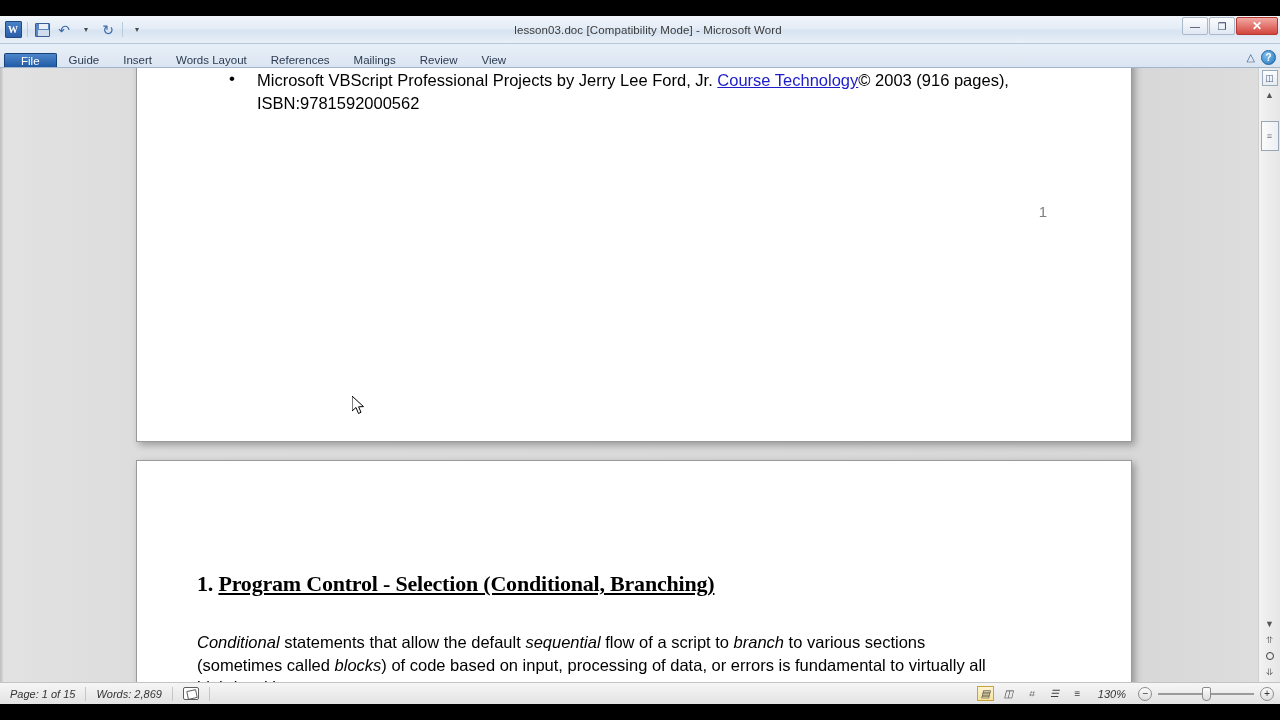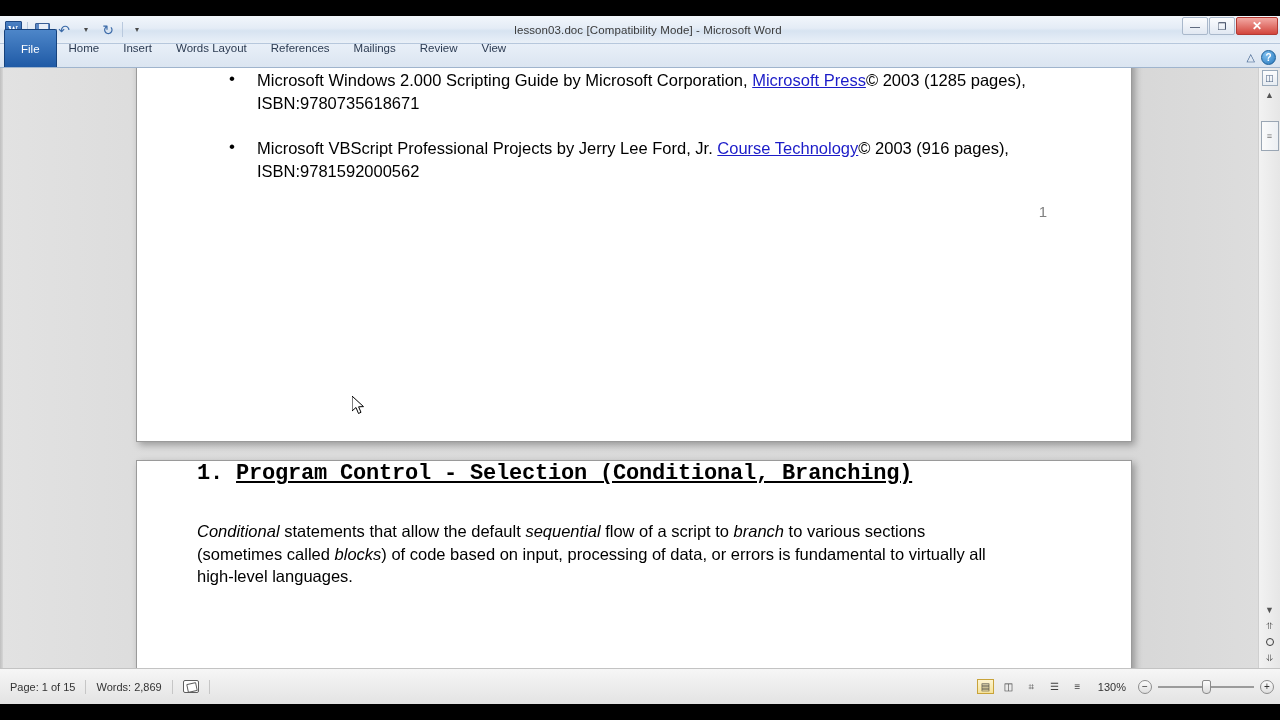--- a/index.html
+++ b/index.html
@@ -88,7 +88,7 @@
     position: relative;
   }
   .tab {
-    height: 38px; padding: 0 12px;
+    height: 14px; padding: 0 12px;
     display: flex; align-items: center;
     font-size: 11.5px; color: #2c3b52;
     white-space: nowrap;

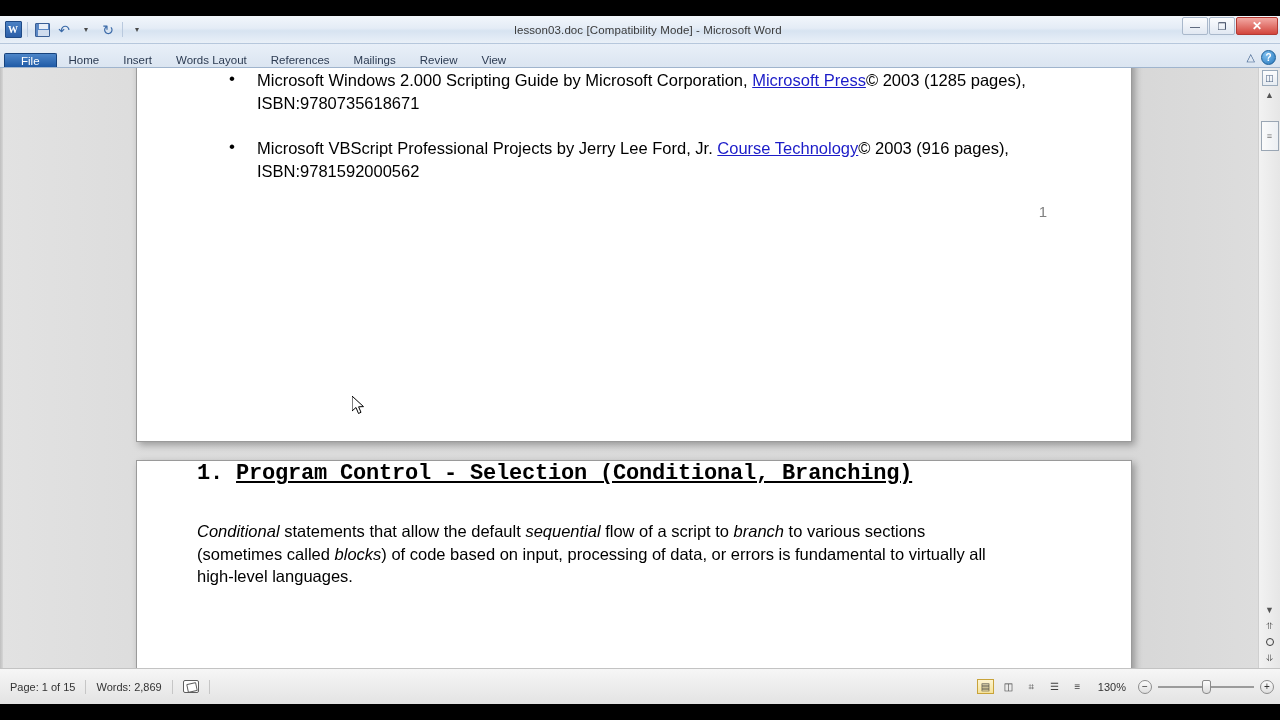--- a/index.html
+++ b/index.html
@@ -308,7 +308,7 @@
 
     <div id="ribbon-tabs">
       <div class="tab file">File</div>
-      <div class="tab">Home</div>
+      <div class="tab">Guide</div>
       <div class="tab">Insert</div>
       <div class="tab">Words Layout</div>
       <div class="tab">References</div>

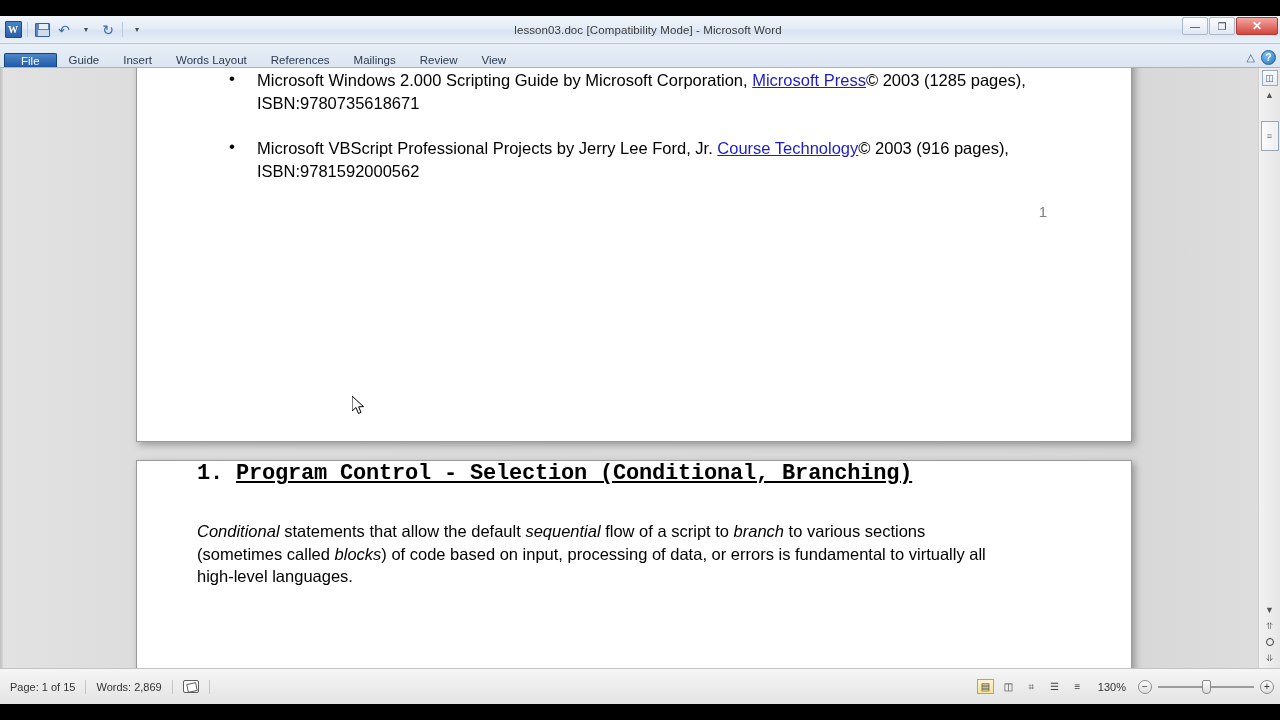--- a/index.html
+++ b/index.html
@@ -329,9 +329,6 @@
         <div class="page-inner">
           <ul class="doc-ul" style="padding-top:96px;">
 
-            <li class="doc-li">
-              <span>Microsoft Windows 2.000 Scripting Guide by Microsoft Corporation, </span><span class="link">Microsoft Press</span><span>© 2003 (1285 pages), ISBN:9780735618671</span>
-            </li>
 
 
             <li class="doc-li">

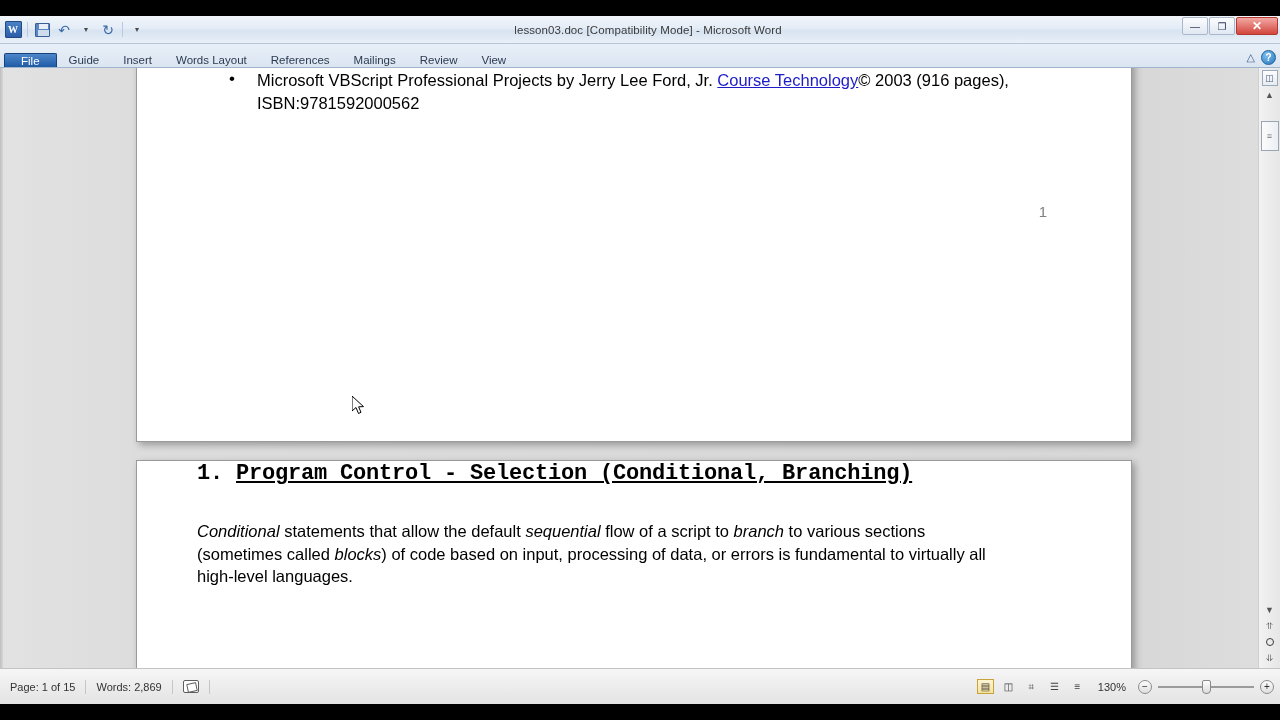--- a/index.html
+++ b/index.html
@@ -167,7 +167,8 @@
 
   #heading1 {
     font-size: 22px; font-weight: bold; color: #000;
-    font-family: Liberation Mono, monospace;
+    margin-top: 110px;
+    font-family: Liberation Serif, serif;
     letter-spacing: -0.2px;
   }
   #heading1 .u { text-decoration: underline; }

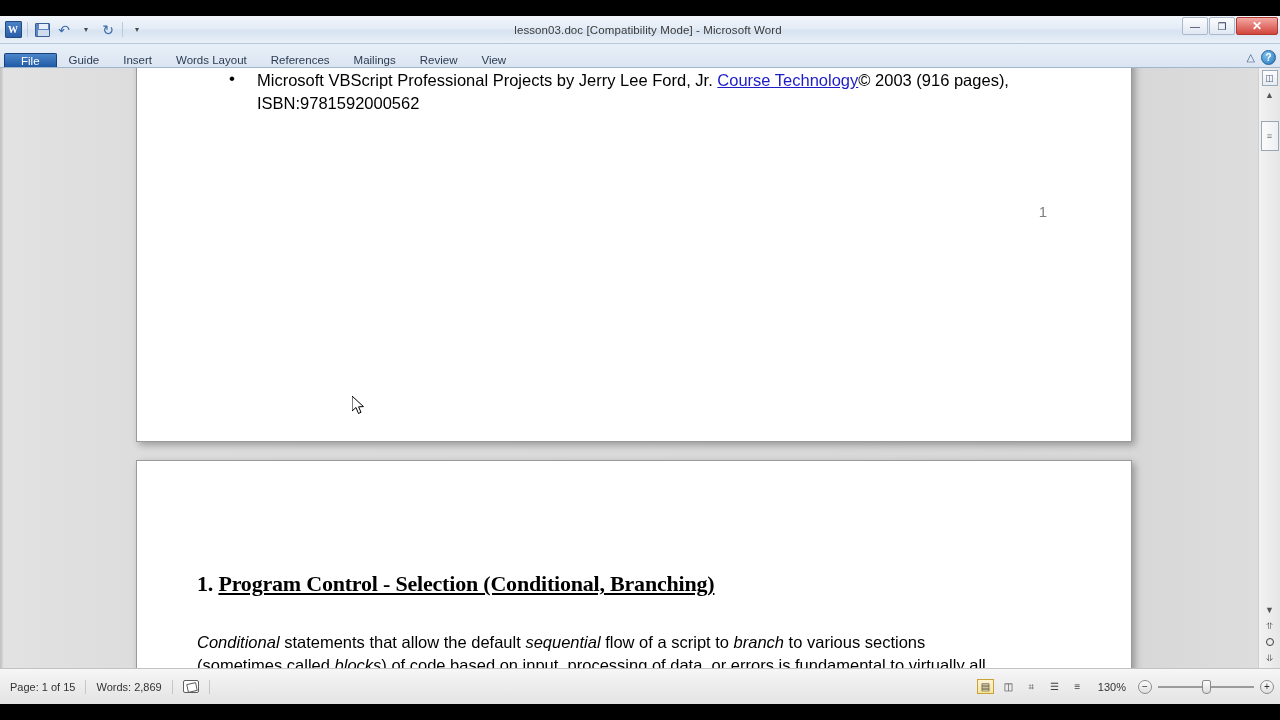--- a/index.html
+++ b/index.html
@@ -217,12 +217,13 @@
 
   
   #status-bar {
-    height: 36px;
+    height: 22px;
     background: linear-gradient(to bottom,#f6f6f6,#e3e3e3);
     border-top: 1px solid #c3c3c3;
     display: flex; align-items: center;
     font-size: 11px; color: #333;
     position: relative;
+    font-style: italic;
   }
   .sb-item { padding: 0 10px; display:flex; align-items:center; height:100%; white-space:nowrap; }
   .sb-div { width:1px; height:14px; background:#c6c6c6; }

